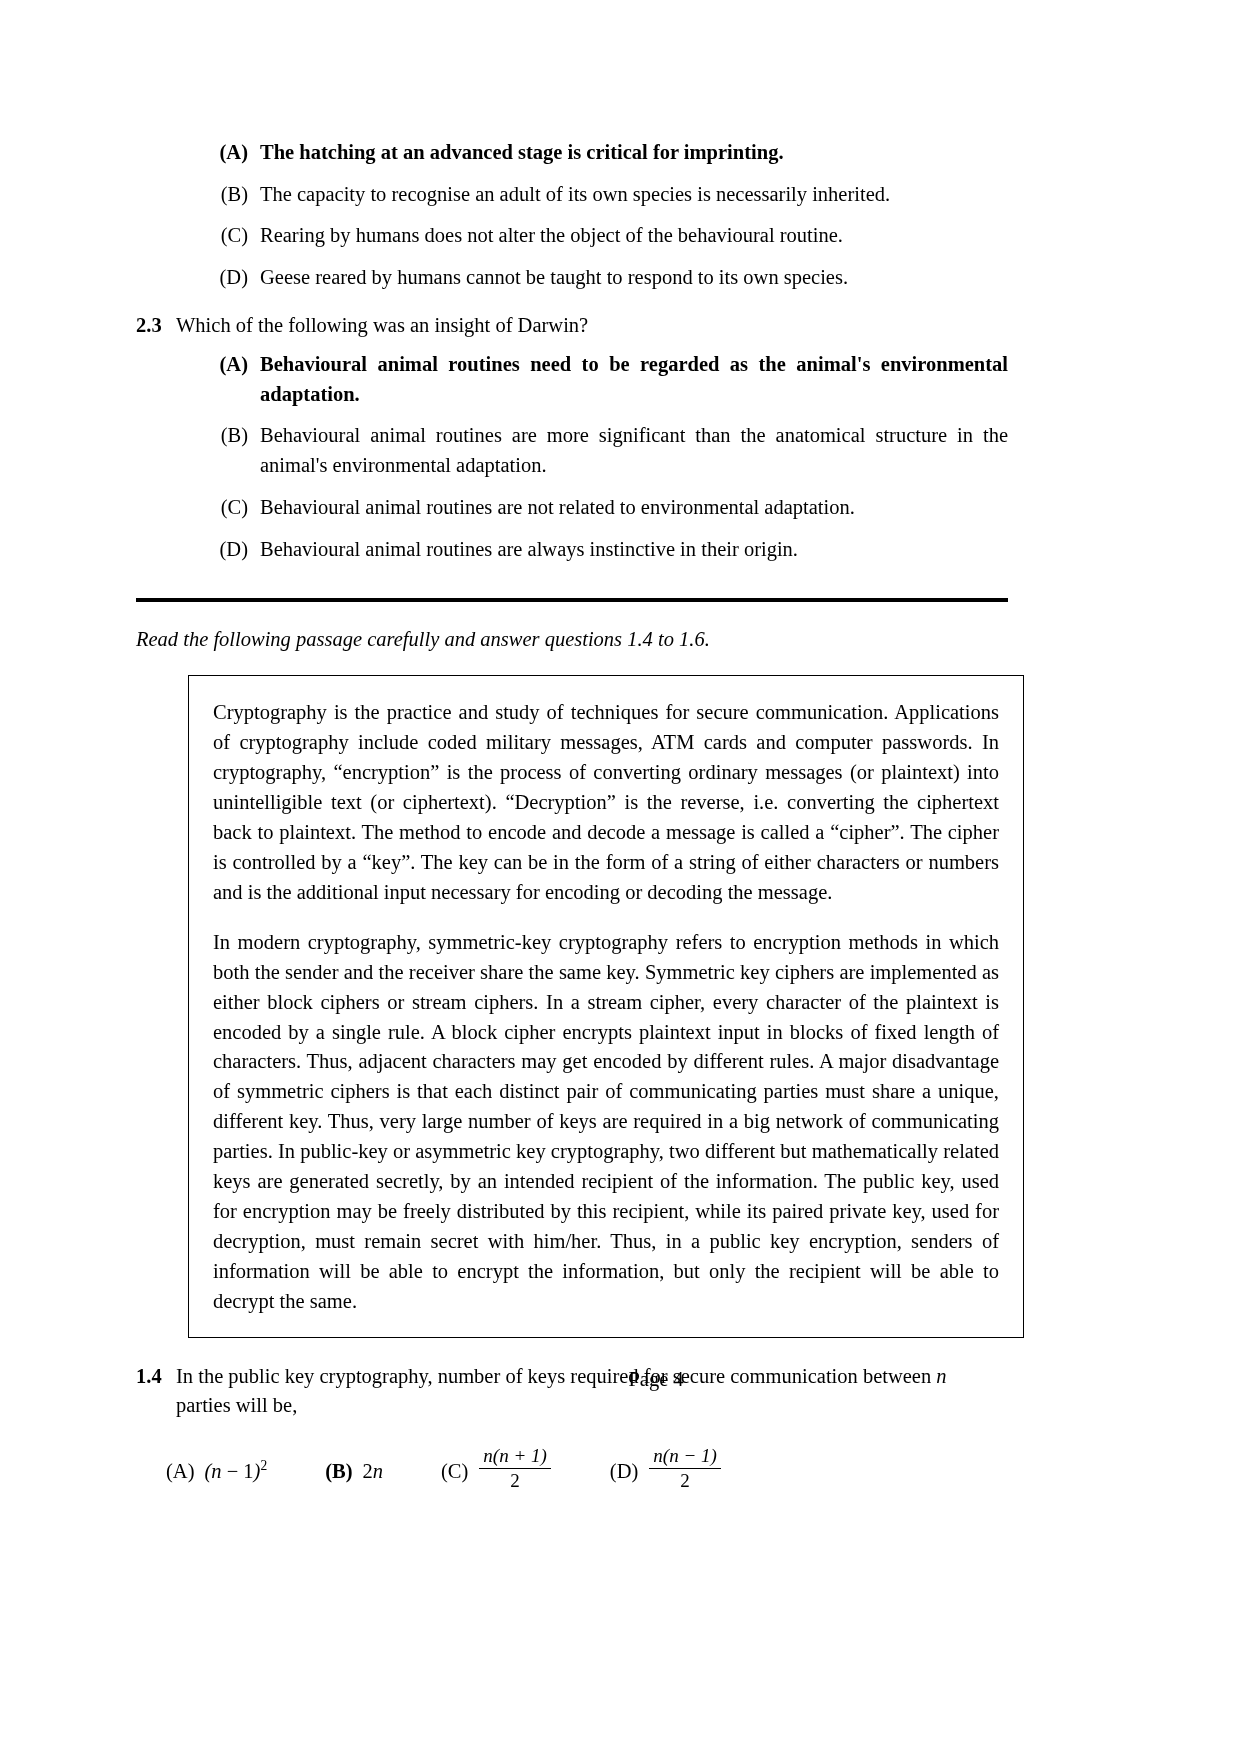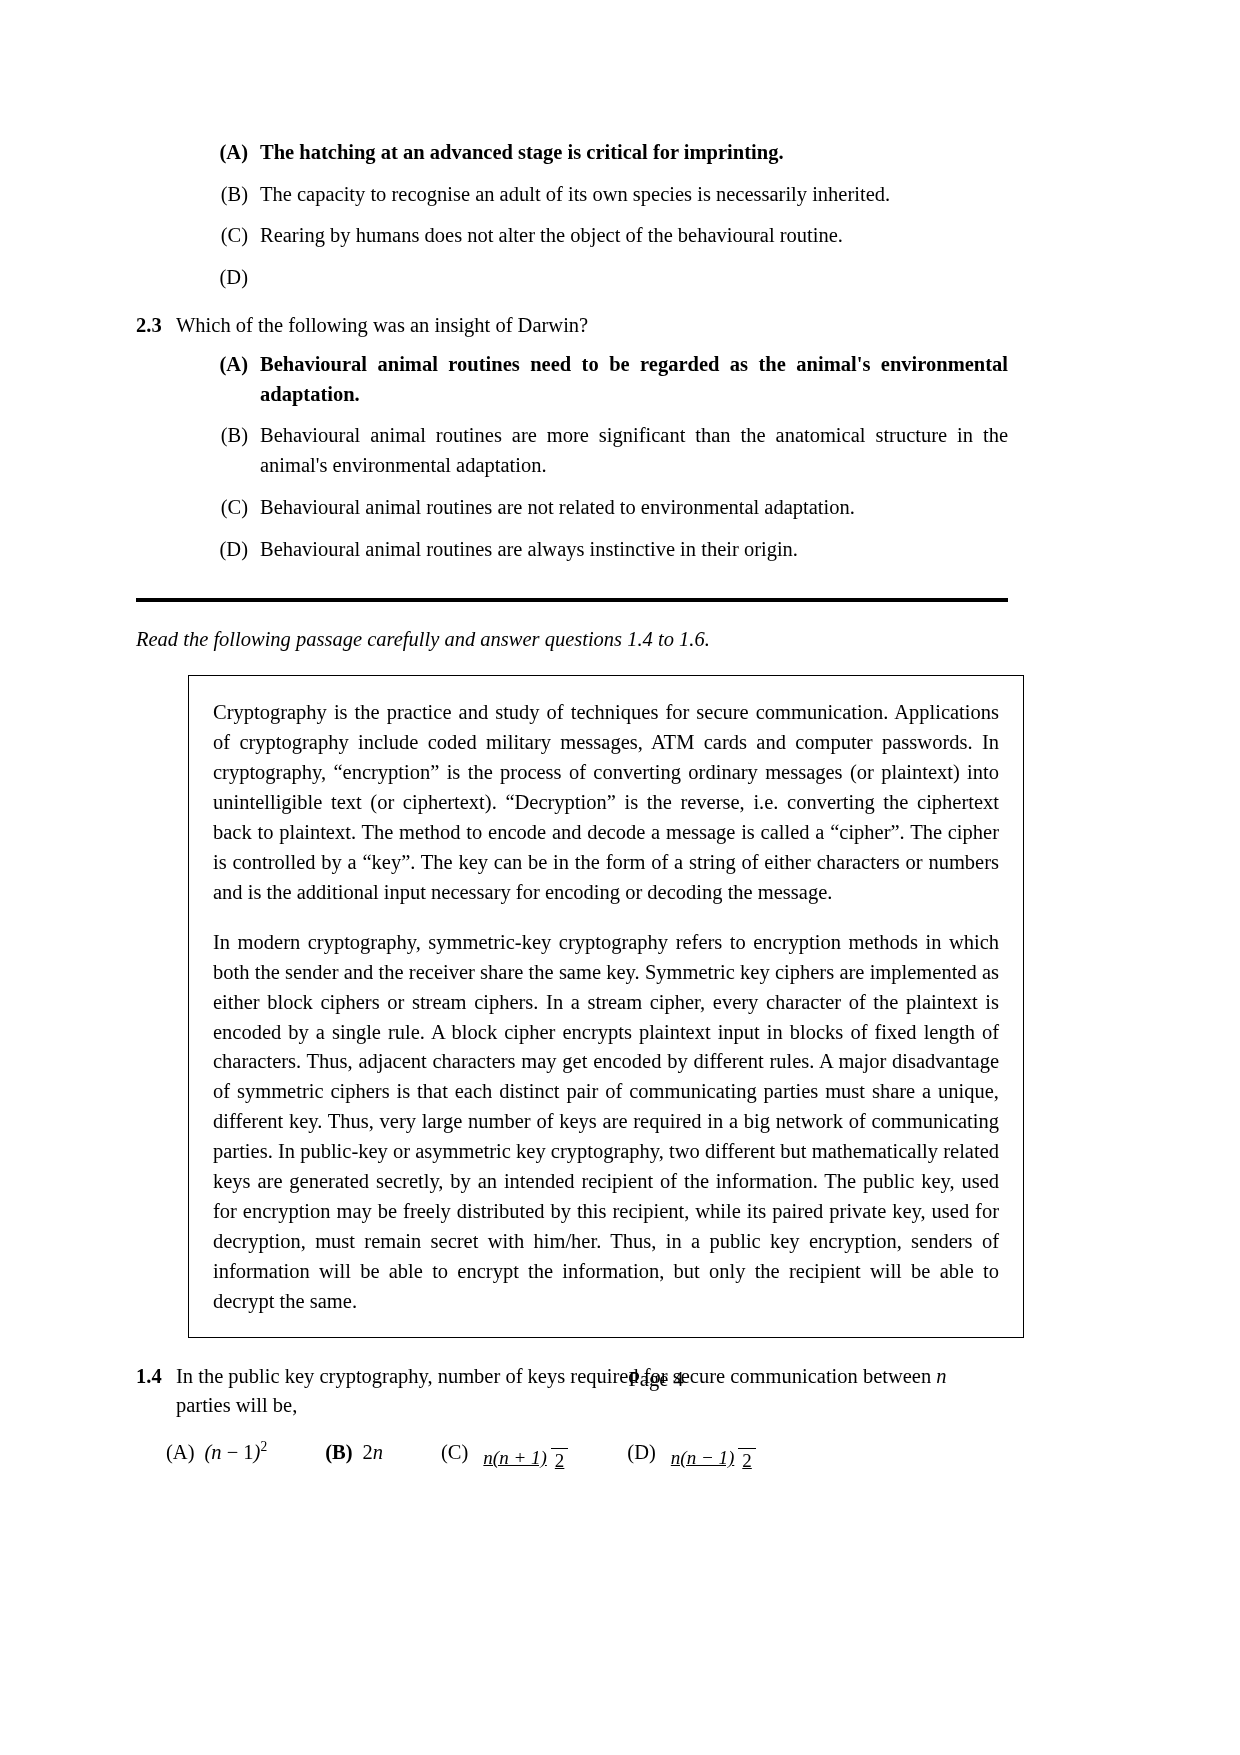--- a/index.html
+++ b/index.html
@@ -209,6 +209,7 @@
         </div>
         <div class="option">
           <span class="opt-label">(D)</span>
+          <span class="opt-text">Geese reared by humans cannot be taught to respond to its own species.</span>
         </div>
       </div>
     </div>

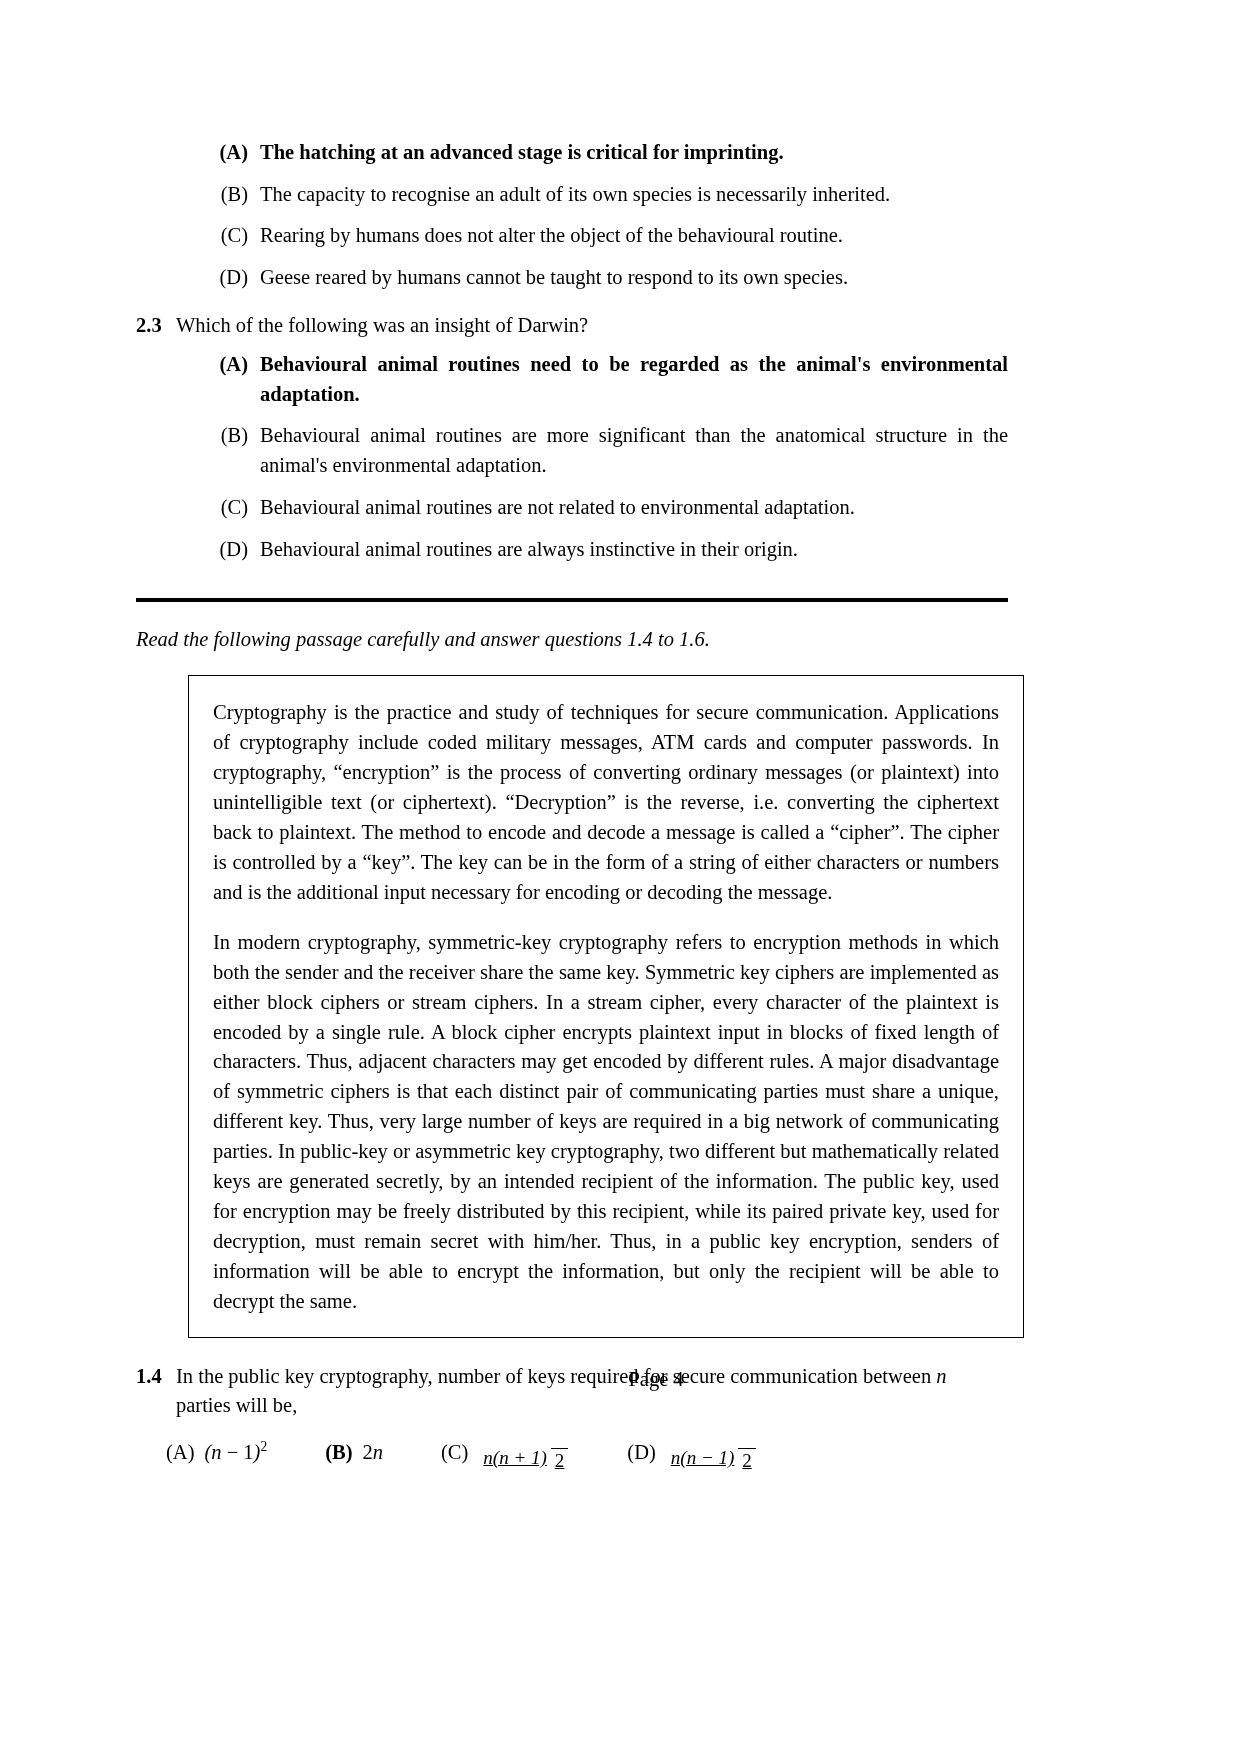--- a/index.html
+++ b/index.html
@@ -153,12 +153,12 @@
   }
   .frac {
     display: inline-flex;
-    align-items: flex-start;
+    flex-direction: column;
+    align-items: flex-end;
     vertical-align: middle;
     margin: 0 1px;
     position: relative;
     top: 8px;
-    text-decoration: underline;
   }
   .frac .num {
     padding: 0 4px 1px 4px;

